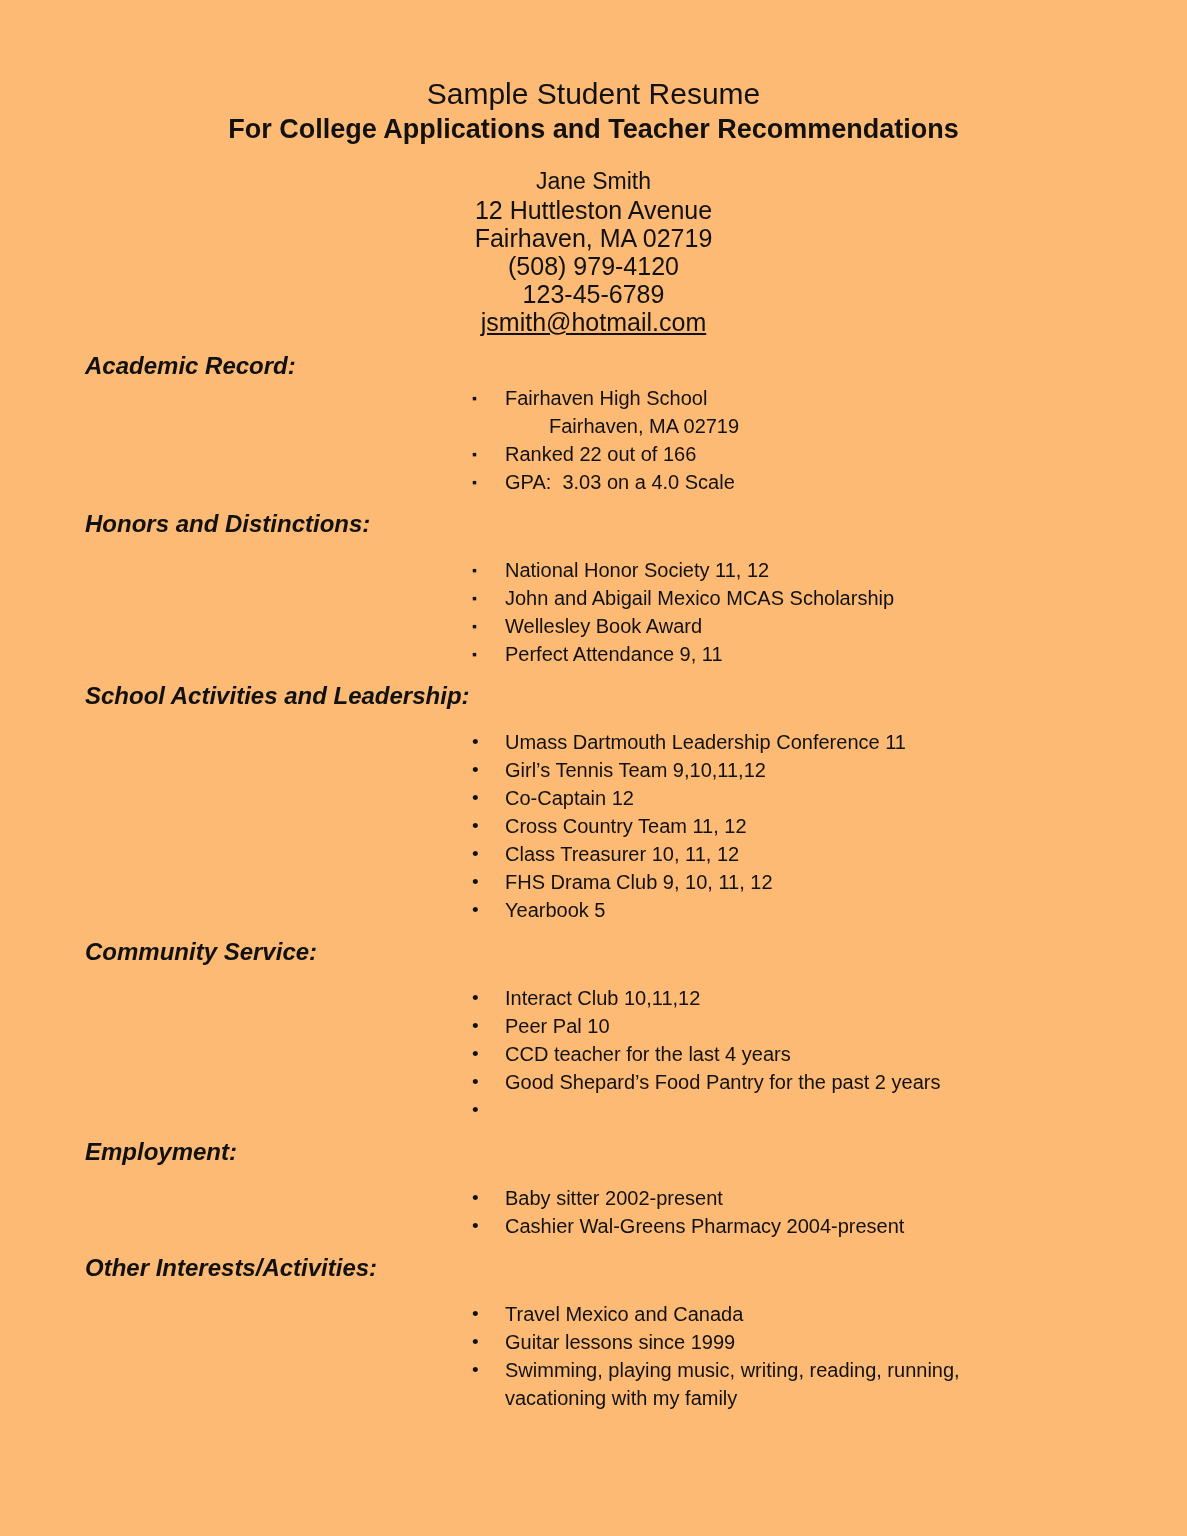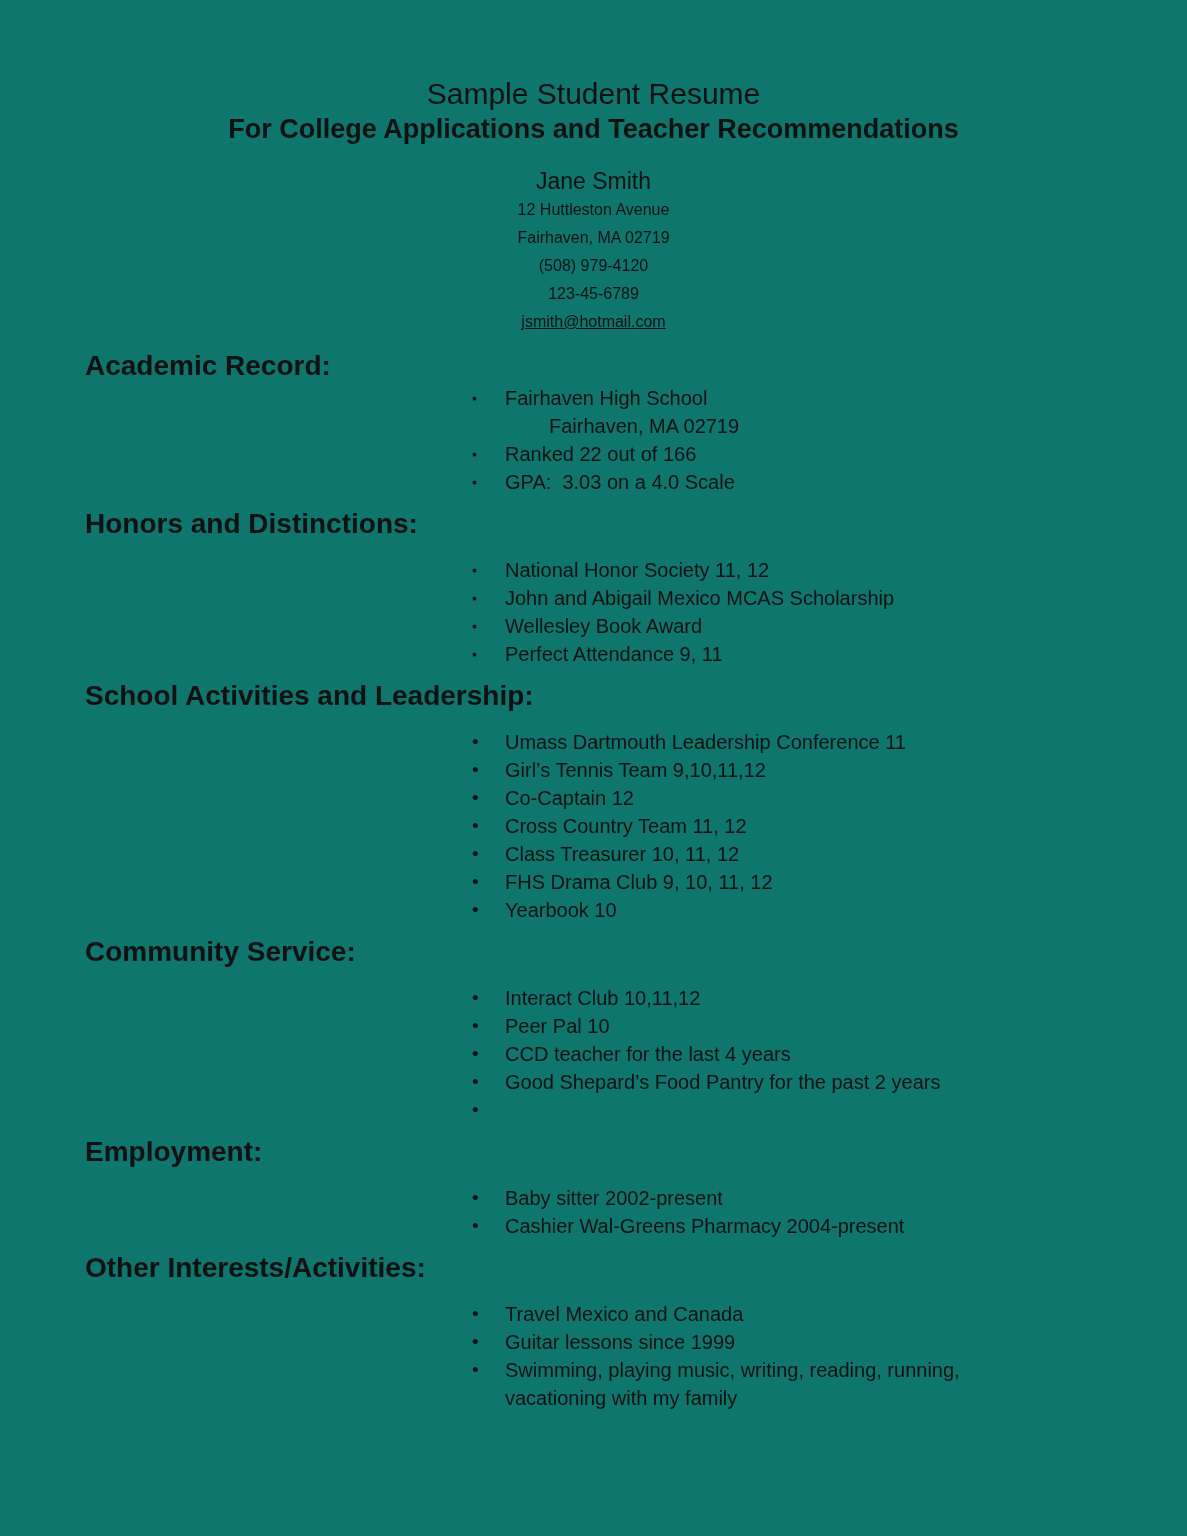--- a/index.html
+++ b/index.html
@@ -18,7 +18,7 @@
     min-height: 1536px;
     box-sizing: border-box;
     padding: 76px 85px 52px 85px;
-    background: #0f766e;
+    background: #fdba74;
   }
   
   .doc-header { text-align: center; }

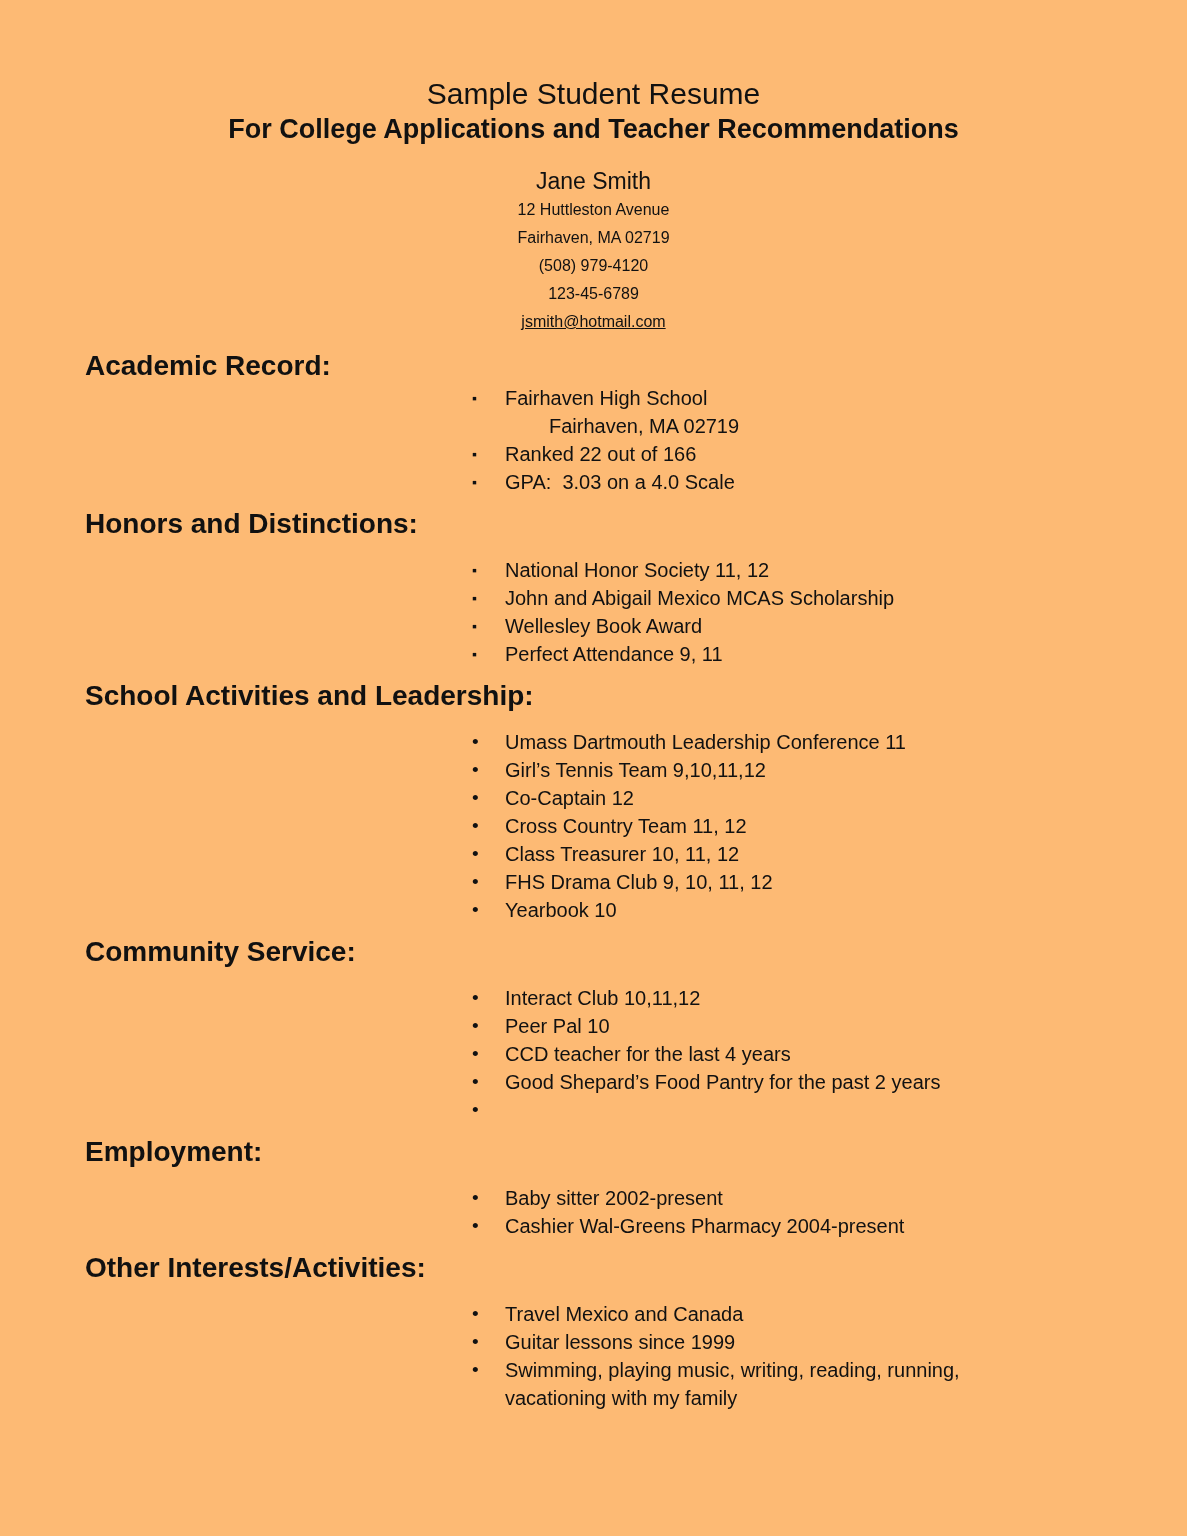--- a/index.html
+++ b/index.html
@@ -44,7 +44,7 @@
     margin-top: 20px;
   }
   .contact-line {
-    font-size: 16px;
+    font-size: 25px;
     line-height: 28px;
   }
   .email-link {

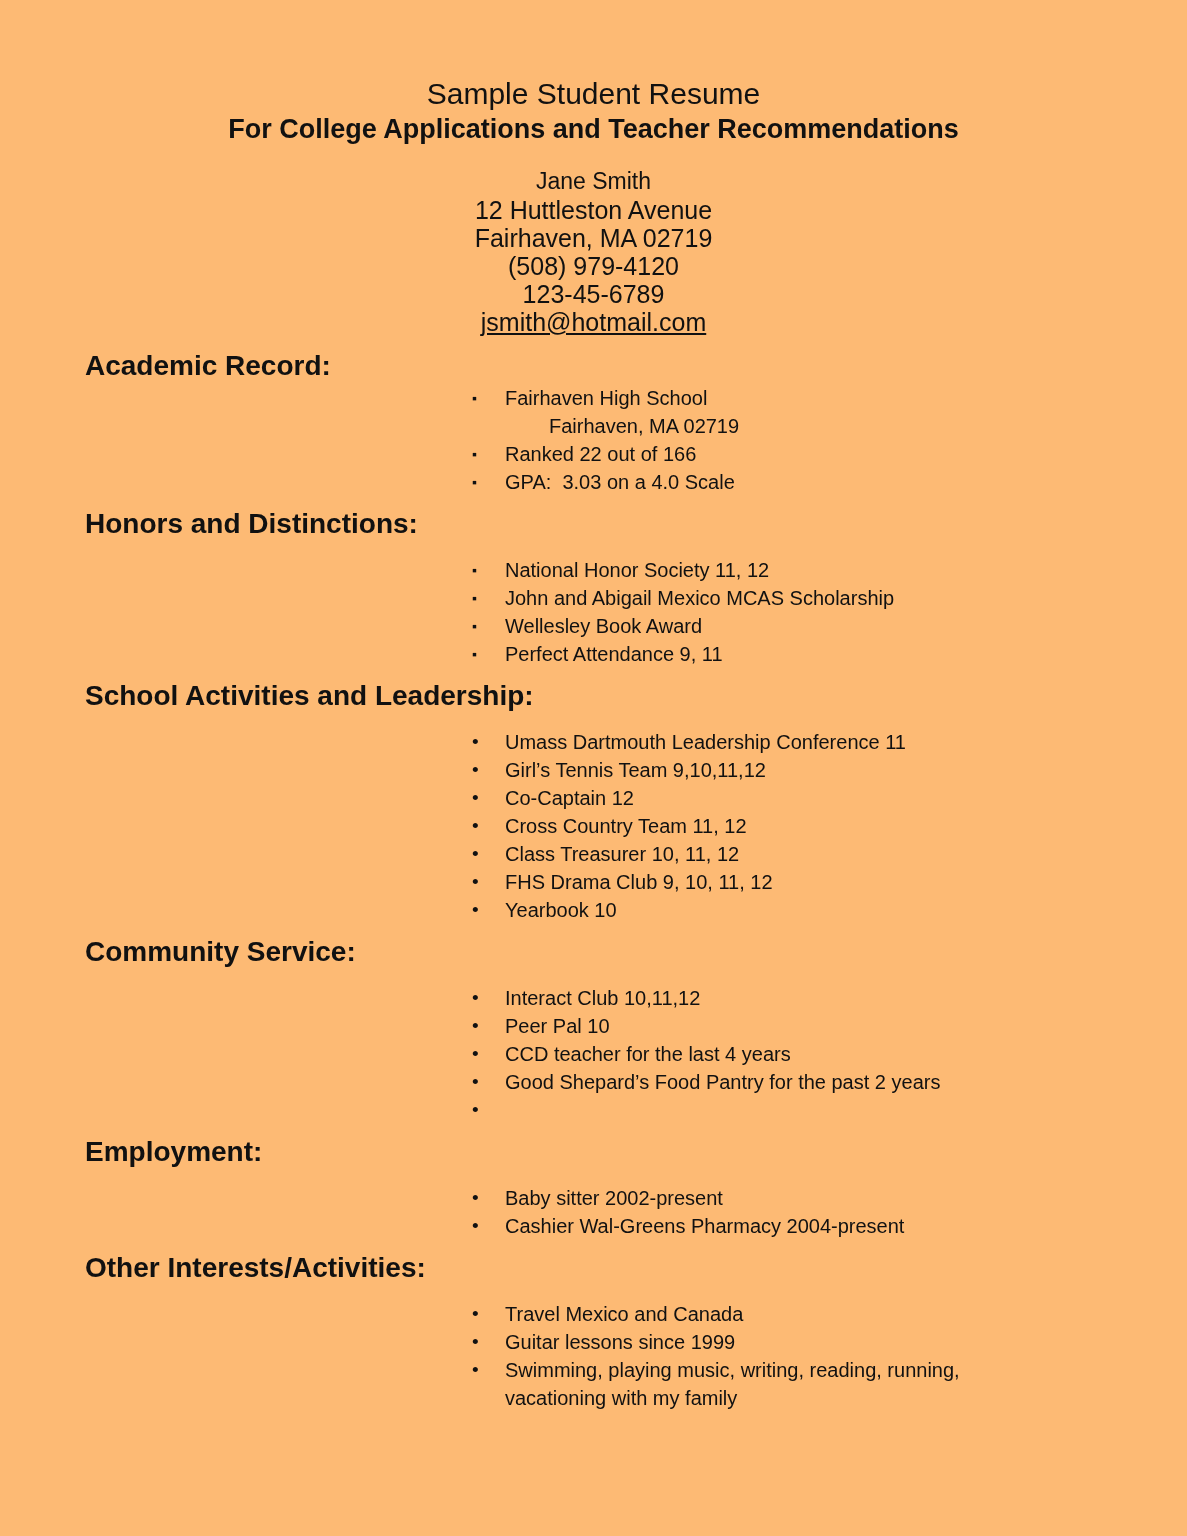--- a/index.html
+++ b/index.html
@@ -55,10 +55,11 @@
   .resume-section { margin-top: 14px; }
   .resume-section:first-child { margin-top: 0; }
   .section-heading {
-    font-size: 28px;
+    font-size: 24px;
     line-height: 28px;
     font-weight: 700;
     margin: 12px 0 18px 0;
+    font-style: italic;
   }
   .resume-section:first-child .section-heading { margin-bottom: 4px; }
   .bullet-list { margin-left: 387px; }

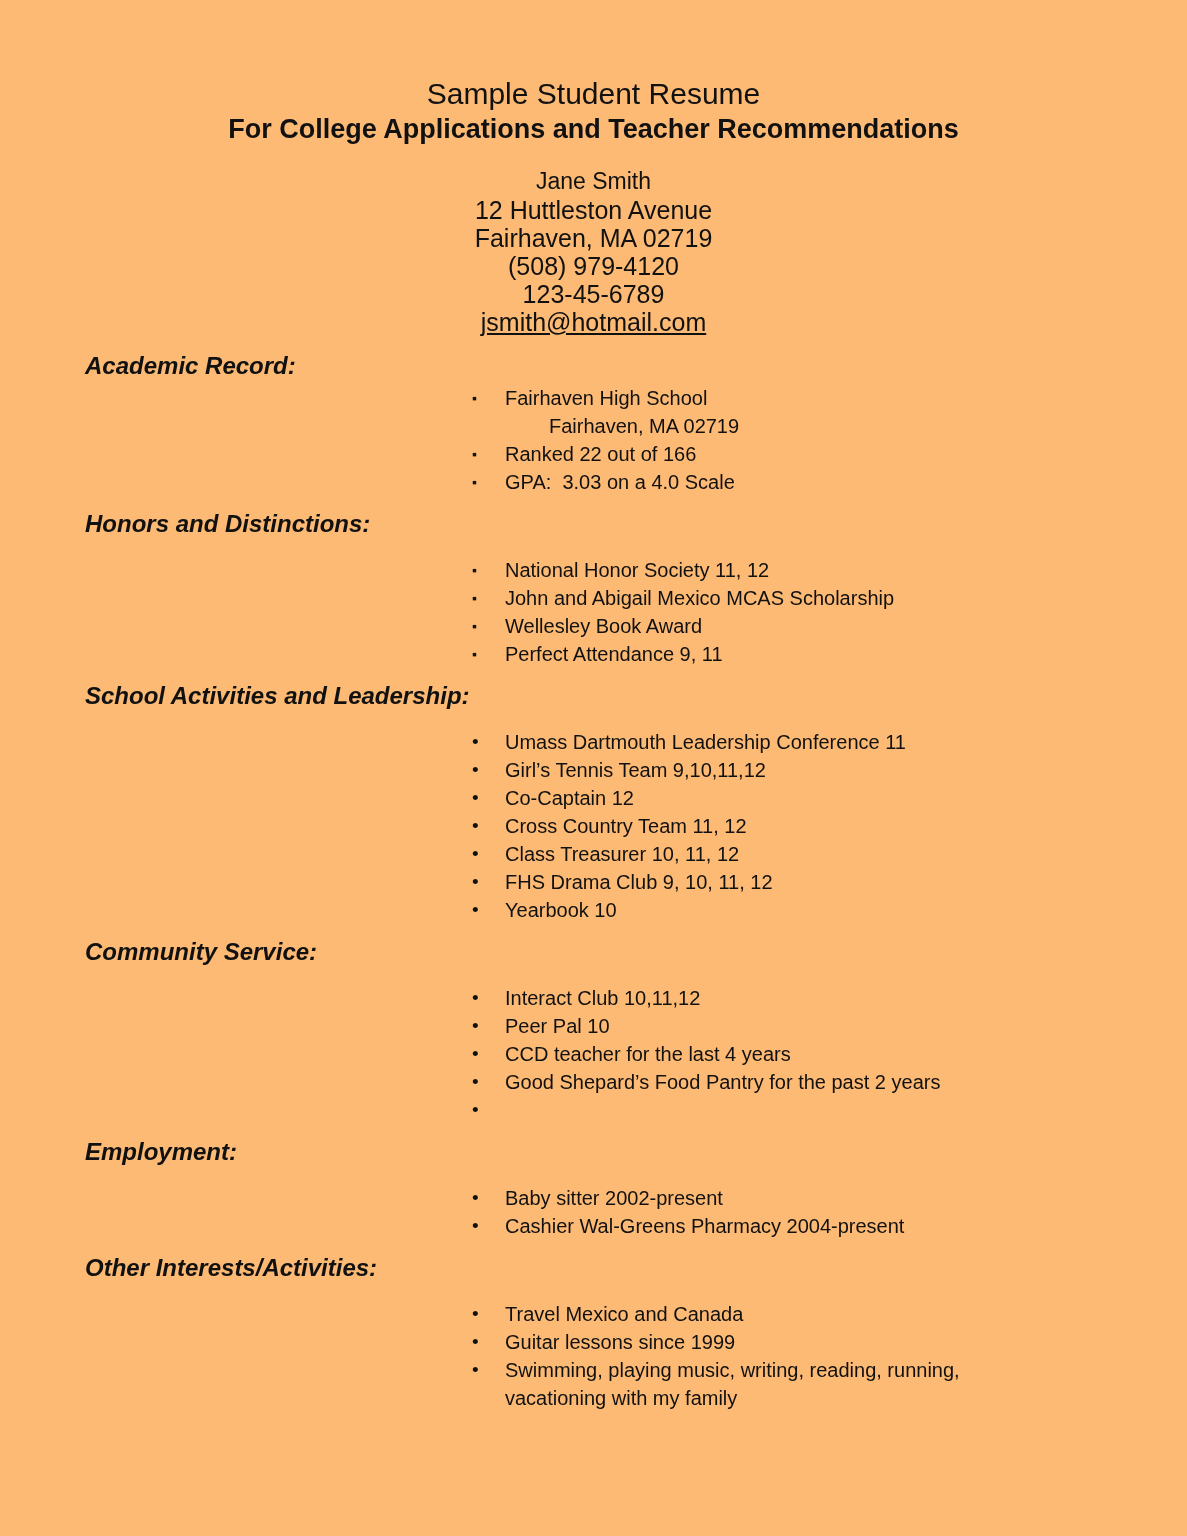--- a/index.html
+++ b/index.html
@@ -172,7 +172,7 @@
           </div>
           <div class="list-item">
             <span class="bullet round">•</span>
-            <div class="item-text"><span>Yearbook 10</span></div>
+            <div class="item-text"><span>Yearbook 5</span></div>
           </div>
         </div>
       </section>

